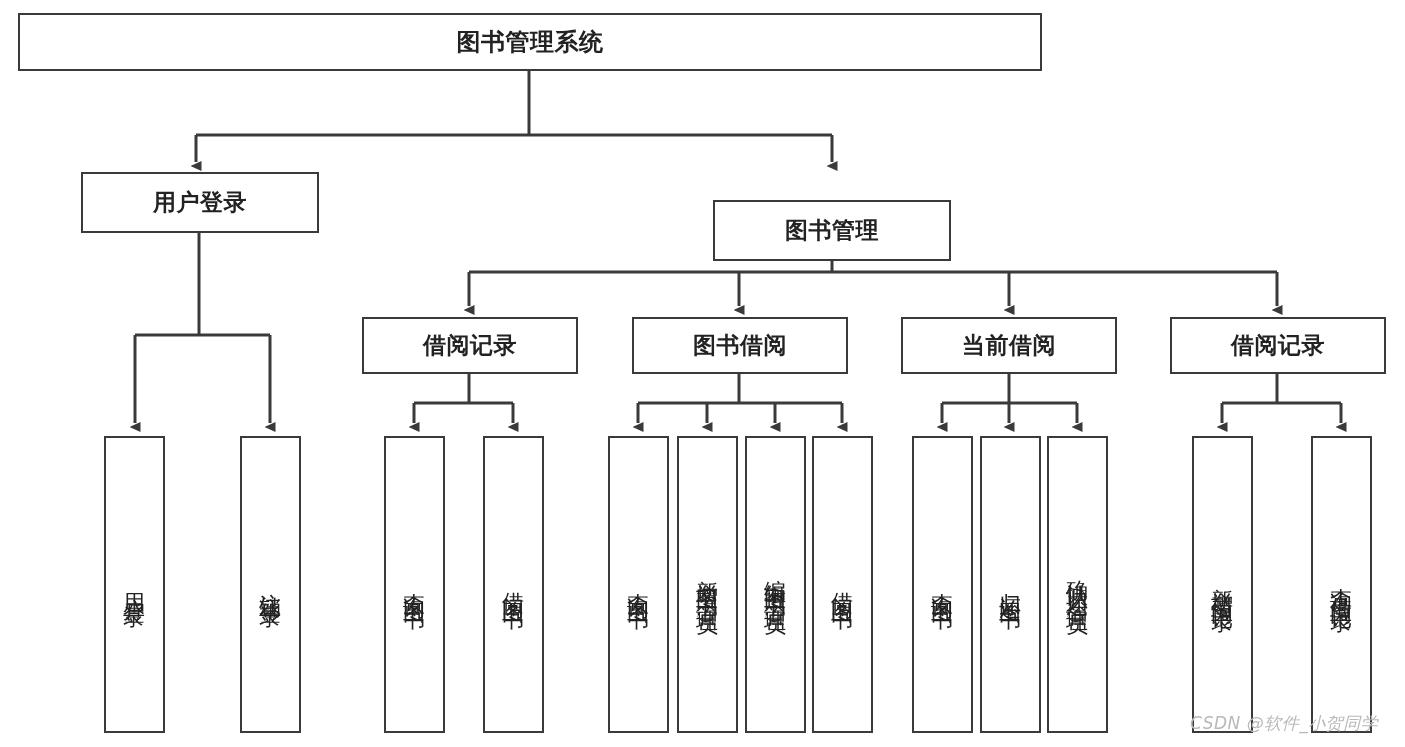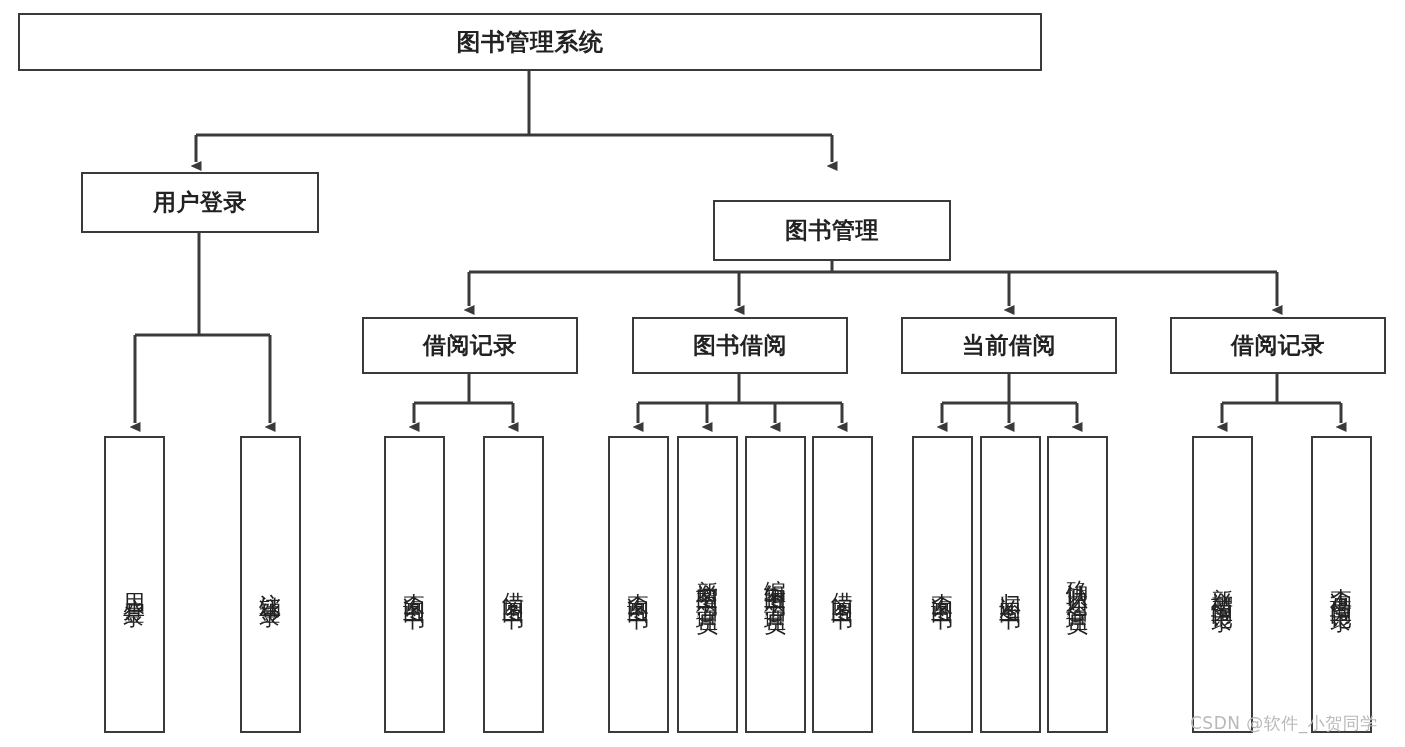--- a/index.html
+++ b/index.html
@@ -63,6 +63,7 @@
     color: #b9b9b9;
     white-space: nowrap;
     letter-spacing: 0.5px;
+    font-style: italic;
   }
 </style>
 </head>

